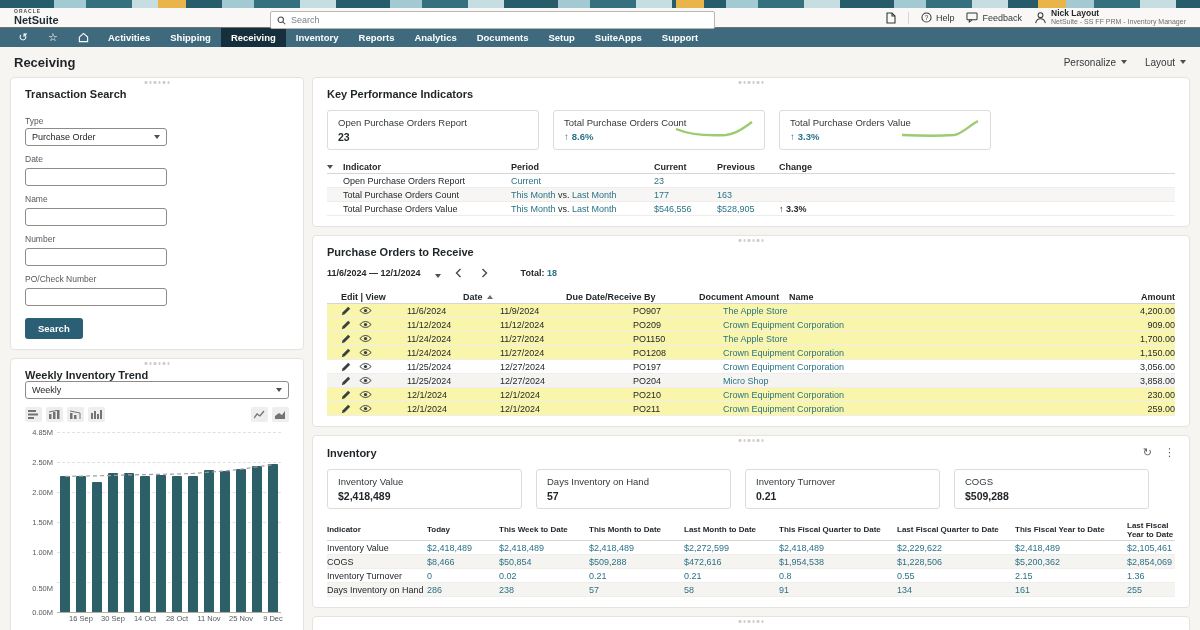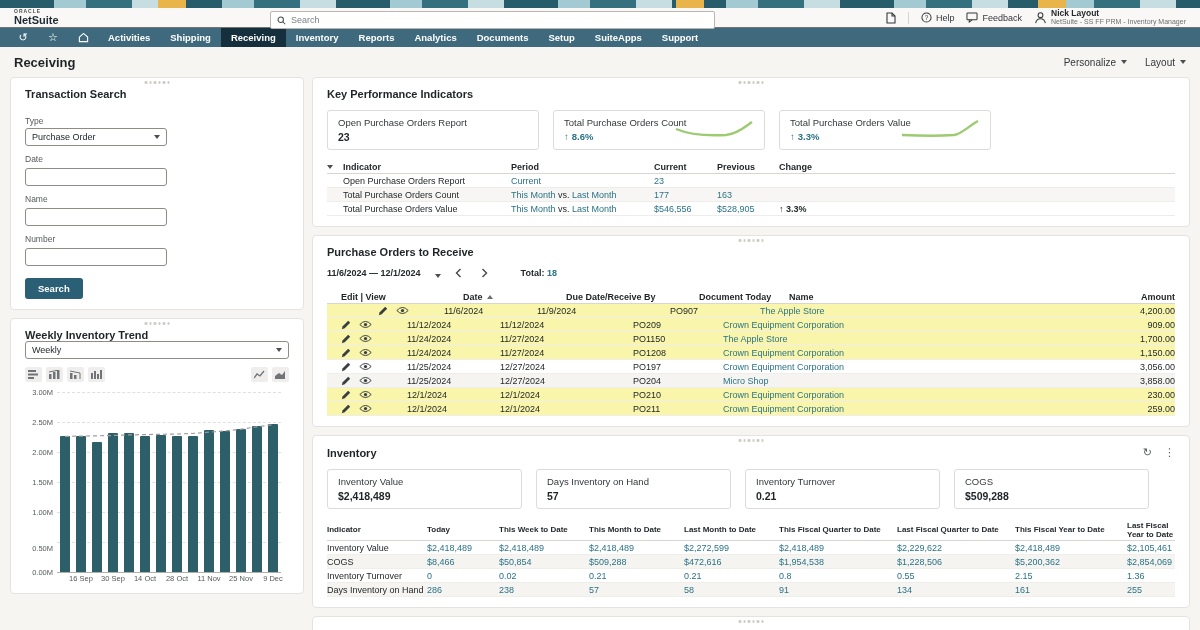--- a/index.html
+++ b/index.html
@@ -244,6 +244,10 @@
       </div>
       <div class="field">
         <div class="field-label">Number</div>
+        <input class="text-input" style="">
+      </div>
+      <div class="field">
+        <div class="field-label">PO/Check Number</div>
         <input class="text-input" style="">
       </div>
       <button class="btn-primary">Search</button>

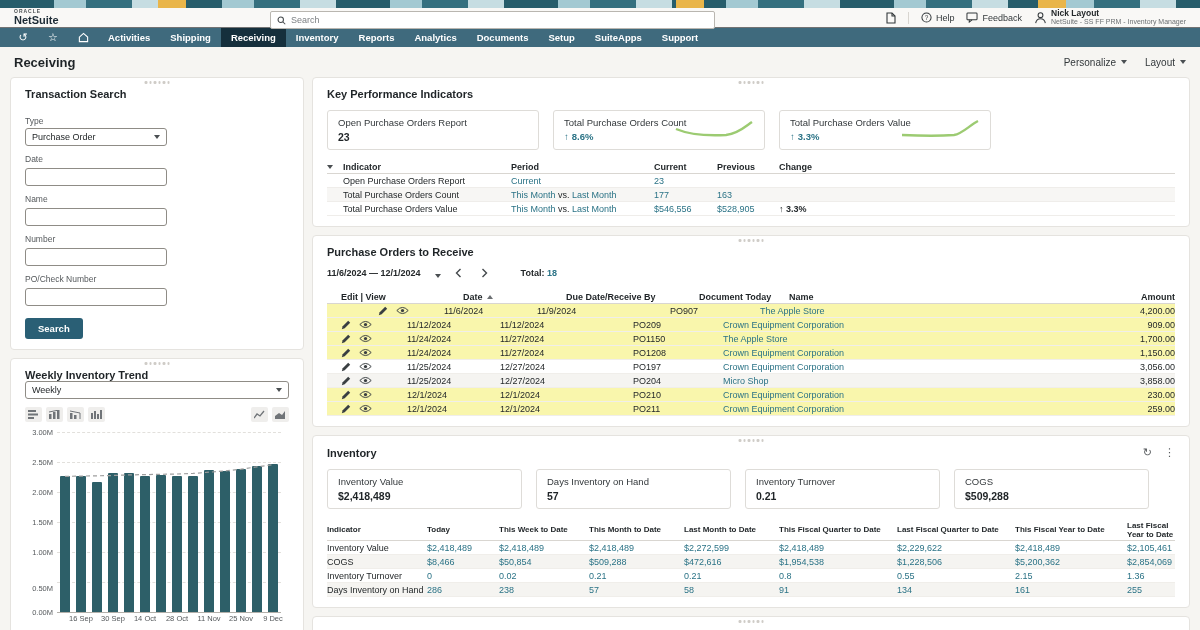--- a/index.html
+++ b/index.html
@@ -501,7 +501,7 @@
             <span></span>
             <span>Date<span class="sort-caret" style="border-bottom-color: rgb(107, 111, 114);"></span></span>
             <span>Due Date/Receive By</span>
-            <span>Document Today</span>
+            <span>Document Amount</span>
             <span>Name</span>
             <span class="amount">Amount</span>
           </div>

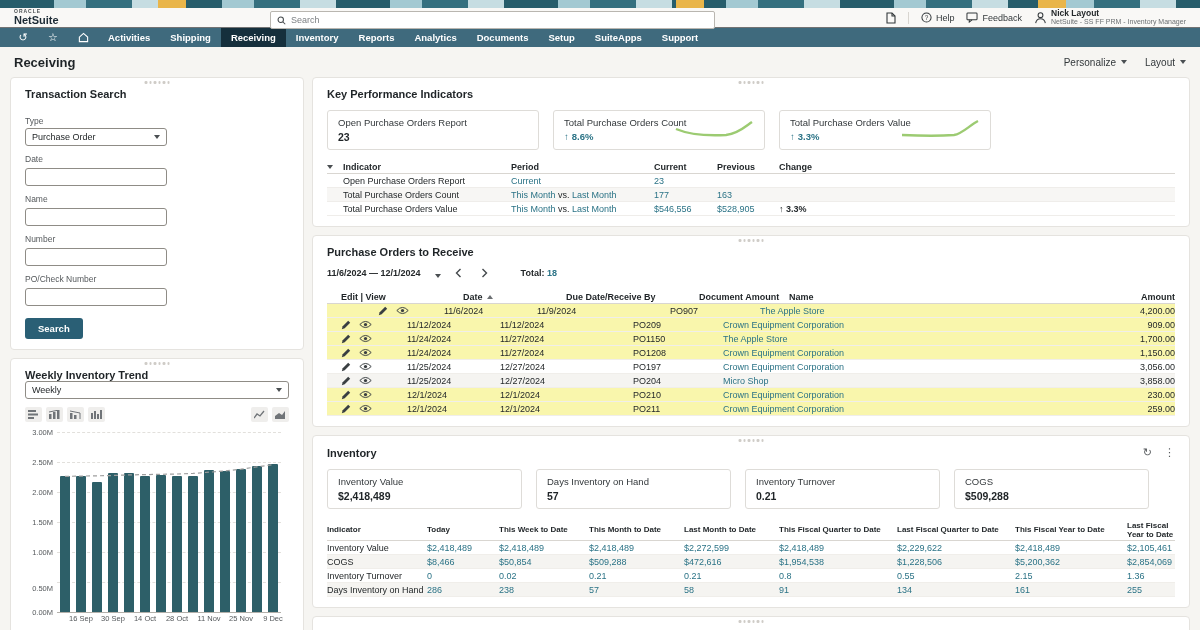--- a/index.html
+++ b/index.html
@@ -506,7 +506,7 @@
             <span class="amount">Amount</span>
           </div>
         <div class="po-body" id="po-body">
-            <div class="dt-row po-grid hl" style="grid-template-columns: 14px 56px 10px 93px 133px 90px 1fr 110px; padding-left: 37px;">
+            <div class="dt-row po-grid hl" style="grid-template-columns: 14px 56px 10px 93px 133px 90px 1fr 110px;">
               <span></span>
               <span class="rowicons">
                 <svg width="10" height="10" viewBox="0 0 12 12">

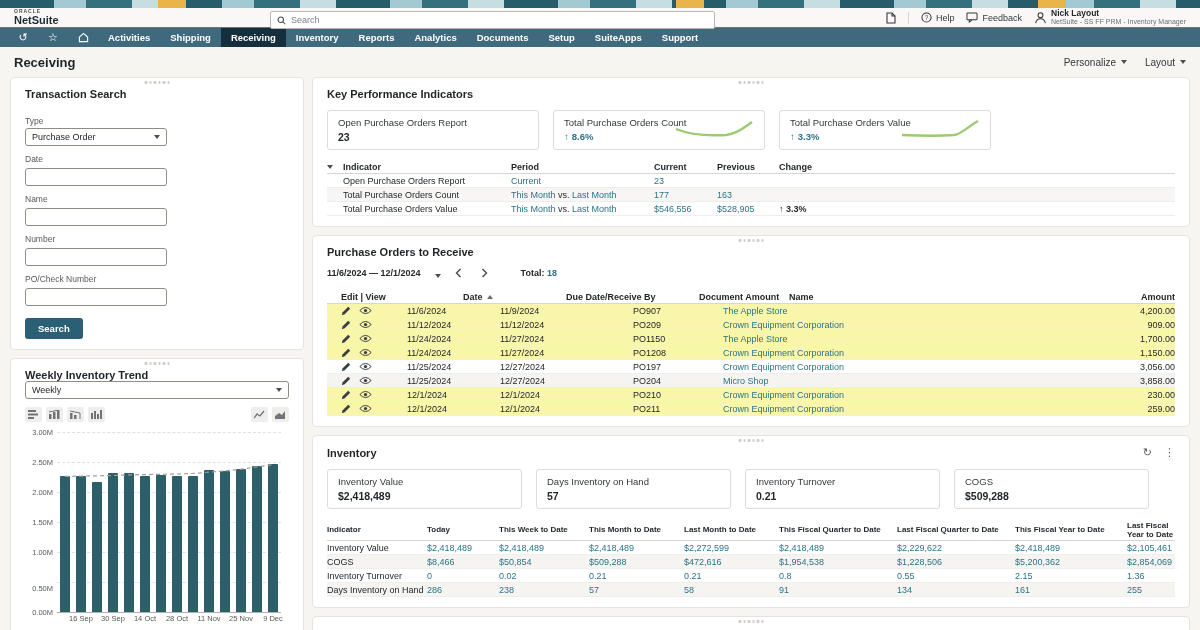--- a/index.html
+++ b/index.html
@@ -313,7 +313,7 @@
       </div>
       <div class="chart-wrap">
         <div class="y-axis">
-            <span style="top: 0px;">3.00M</span>
+            <span style="top: 0px;">4.85M</span>
             <span style="top: 30px;">2.50M</span>
             <span style="top: 60px;">2.00M</span>
             <span style="top: 90px;">1.50M</span>

